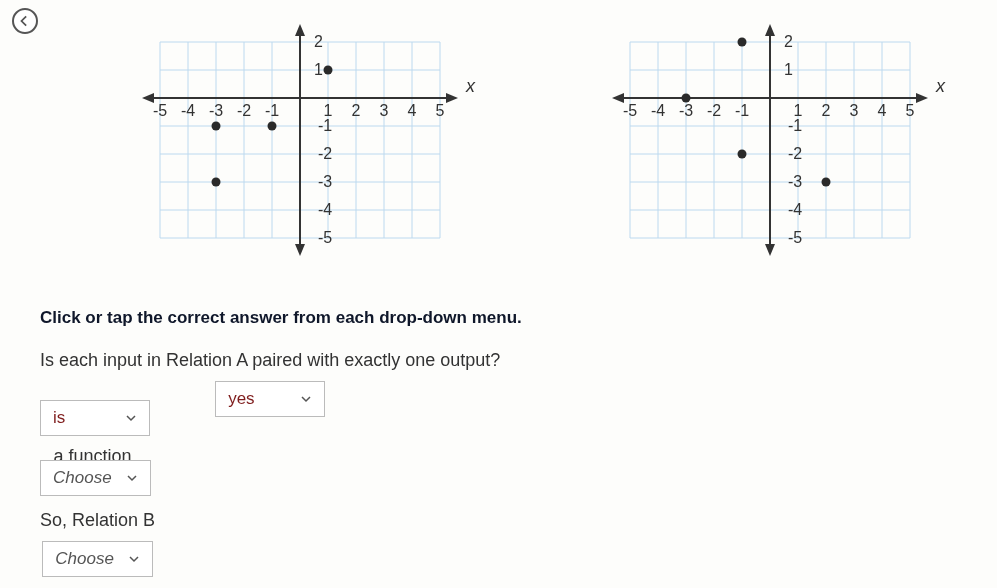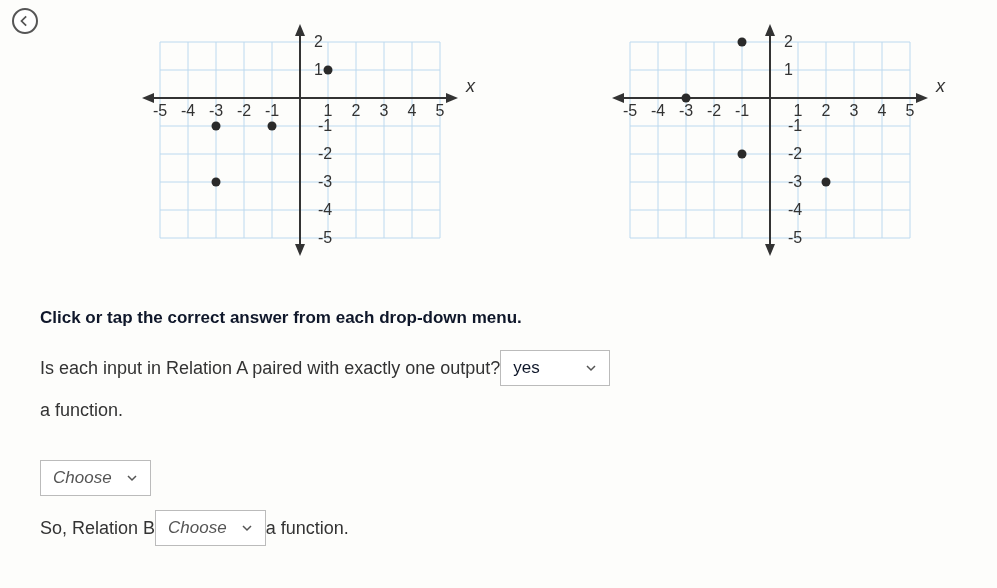--- a/index.html
+++ b/index.html
@@ -52,7 +52,9 @@
     color: #333;
     display: flex;
     align-items: center;
+    gap: 10px;
     flex-wrap: wrap;
+    flex-direction: column;
   }
   .q1 { top: 350px; }
   .q2 { top: 400px; }

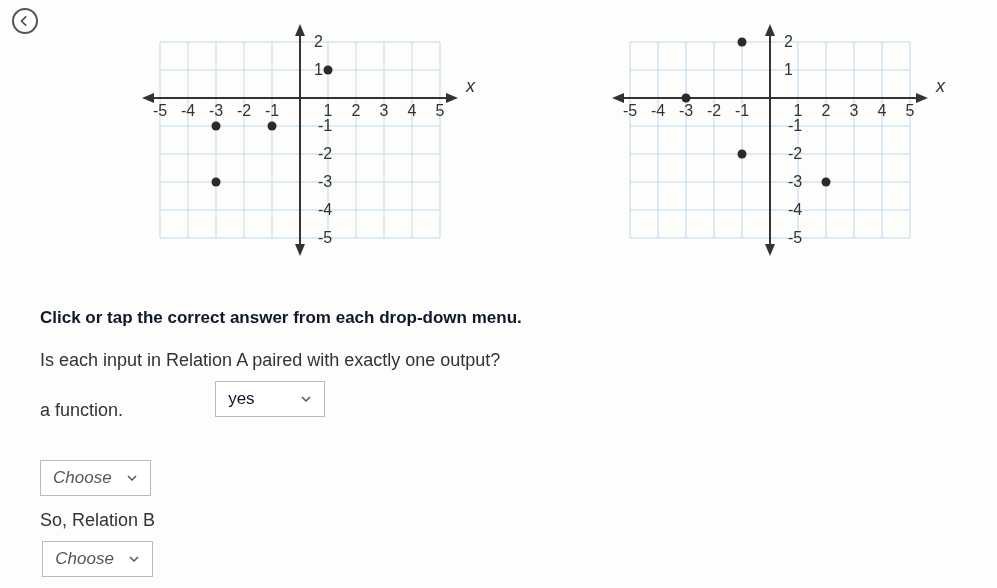--- a/index.html
+++ b/index.html
@@ -75,7 +75,7 @@
     color: #555;
     cursor: pointer;
   }
-  .dropdown .val { font-style: normal; color: #0f172a; }
+  .dropdown .val { font-style: normal; color: #7f1d1d; }
   .dropdown svg { width: 12px; height: 12px; }
 </style>
 </head>

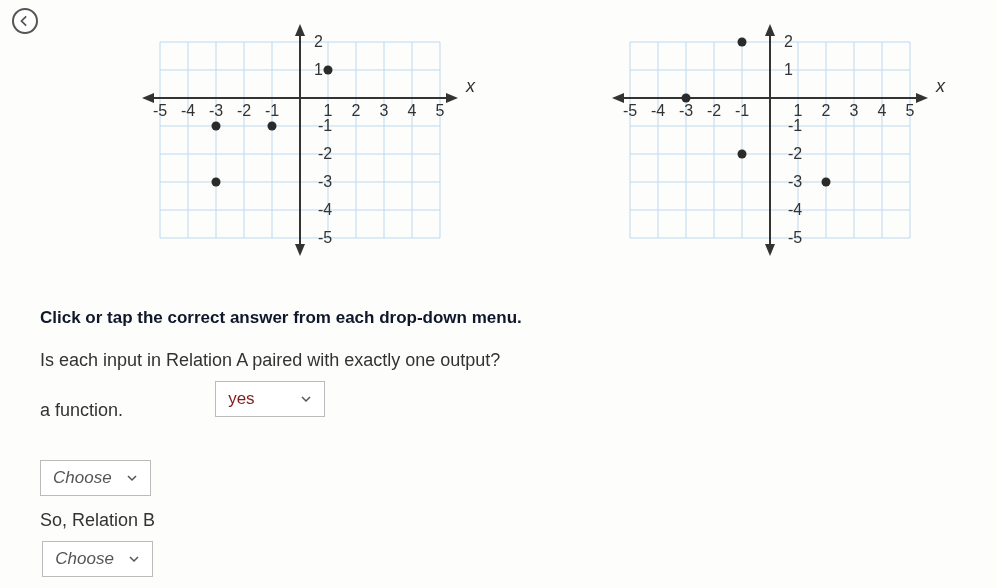--- a/index.html
+++ b/index.html
@@ -205,6 +205,12 @@
 </div>
 
 <div class="question-block q2">
+  <div class="dropdown">
+    <span class="val">is</span>
+    <svg viewBox="0 0 24 24">
+        <path d="M4 8 L12 16 L20 8" stroke="#555" stroke-width="3" fill="none"></path>
+      </svg>
+  </div>
   <span>a function.</span>
 </div>
 

